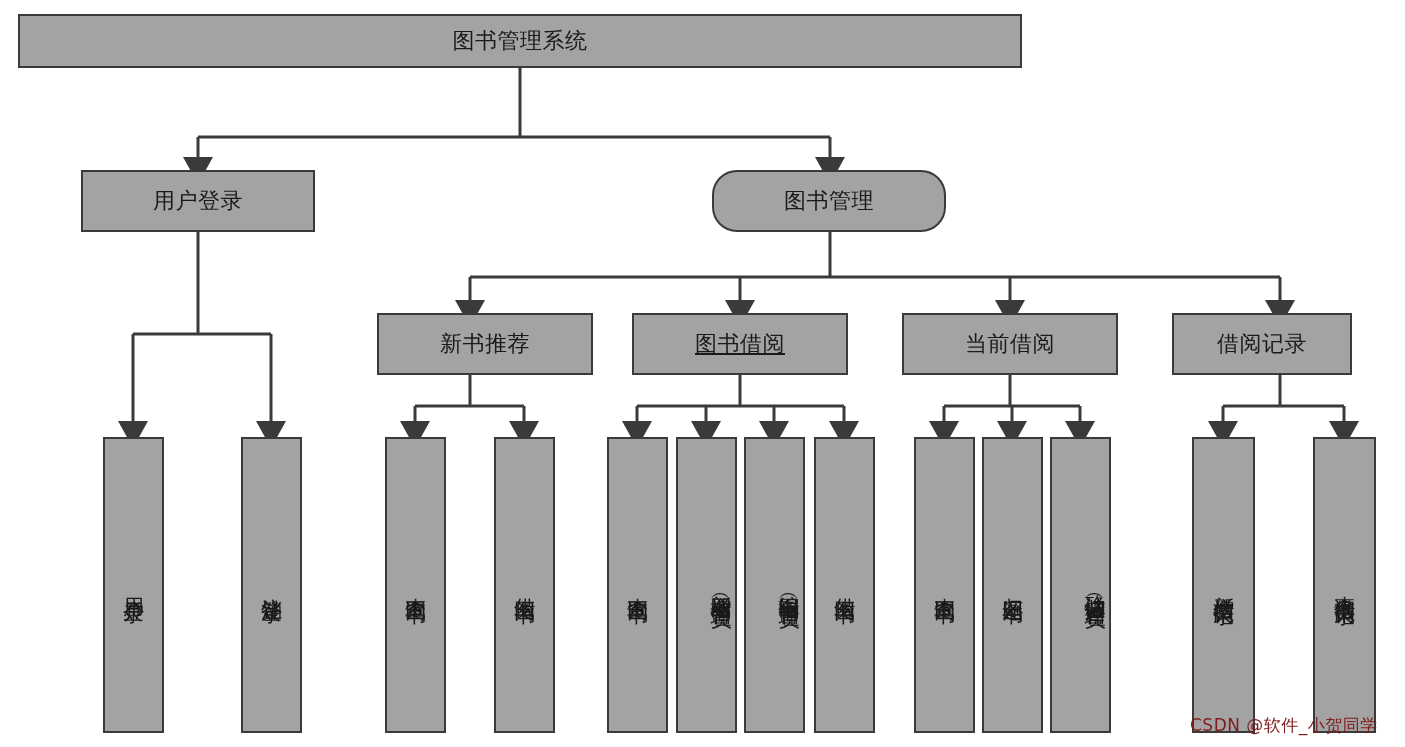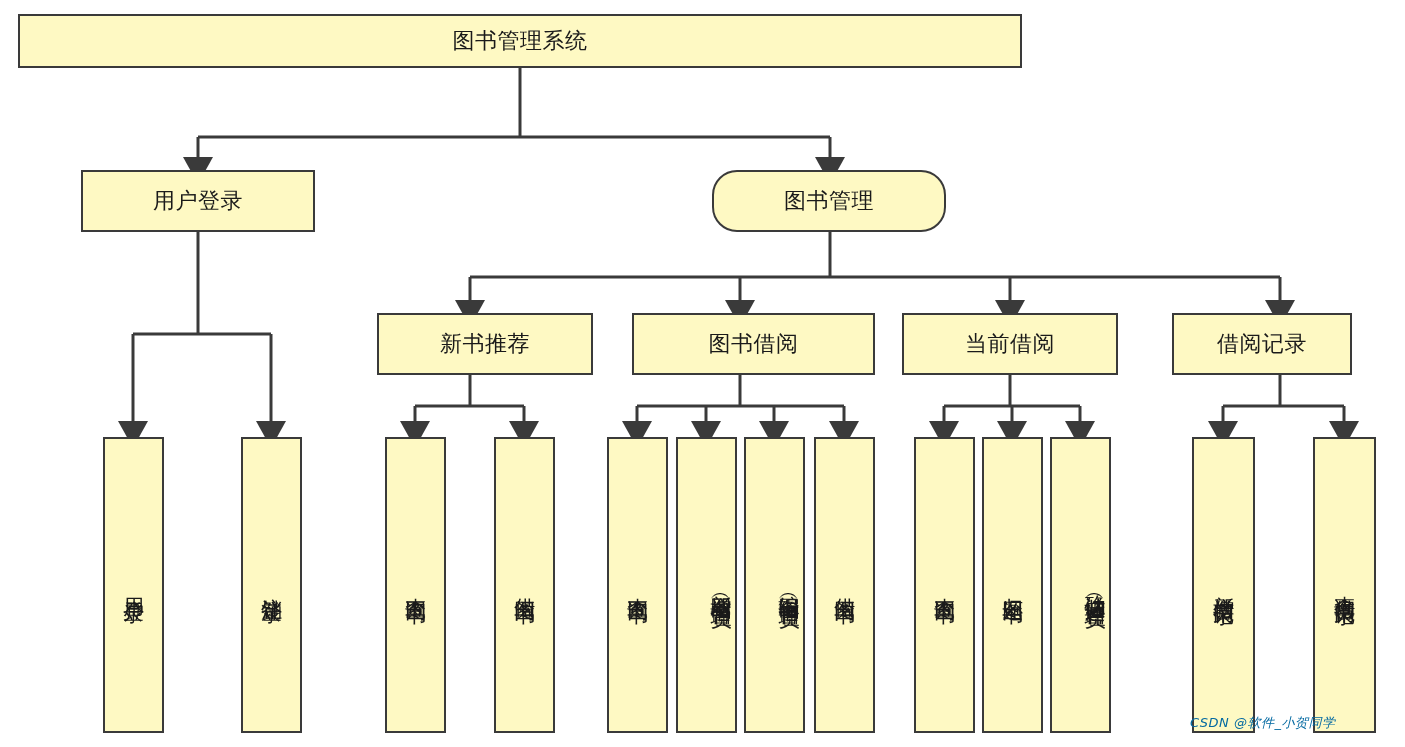--- a/index.html
+++ b/index.html
@@ -27,7 +27,7 @@
   .node {
     position: absolute;
     box-sizing: border-box;
-    background: #fef9c3;
+    background: #a3a3a3;
     border: 2.5px solid #3a3a3a;
     display: flex;
     align-items: center;

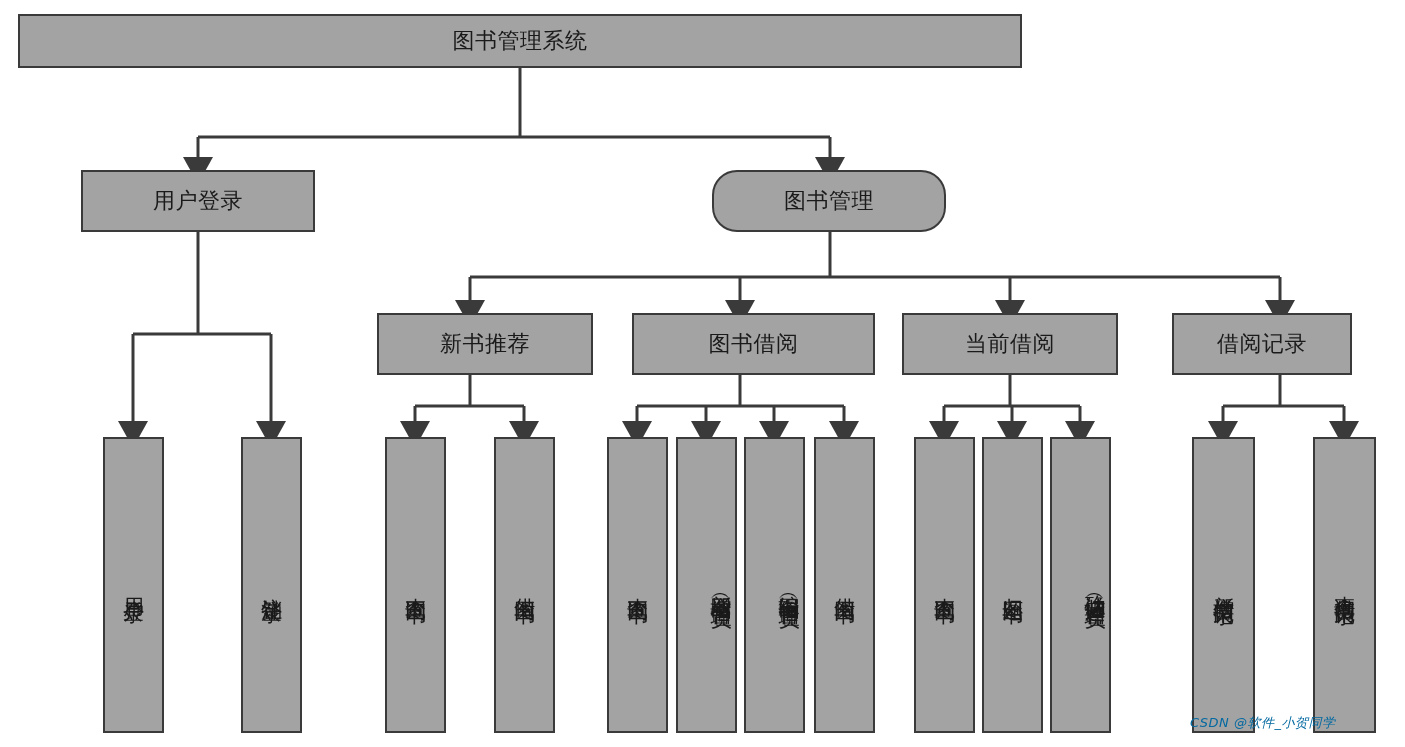--- a/index.html
+++ b/index.html
@@ -133,7 +133,7 @@
   <div class="node node-h" style="left:362px; top:313px; width:216px; height:62px;margin-left:15px;">
     <span>新书推荐</span>
   </div>
-  <div class="node node-h" style="left:632px; top:313px; width:243px; height:62px;">
+  <div class="node node-h" style="left:632px; top:313px; width:216px; height:62px;text-decoration:underline;">
     <span>图书借阅</span>
   </div>
   <div class="node node-h" style="left:902px; top:313px; width:216px; height:62px;">

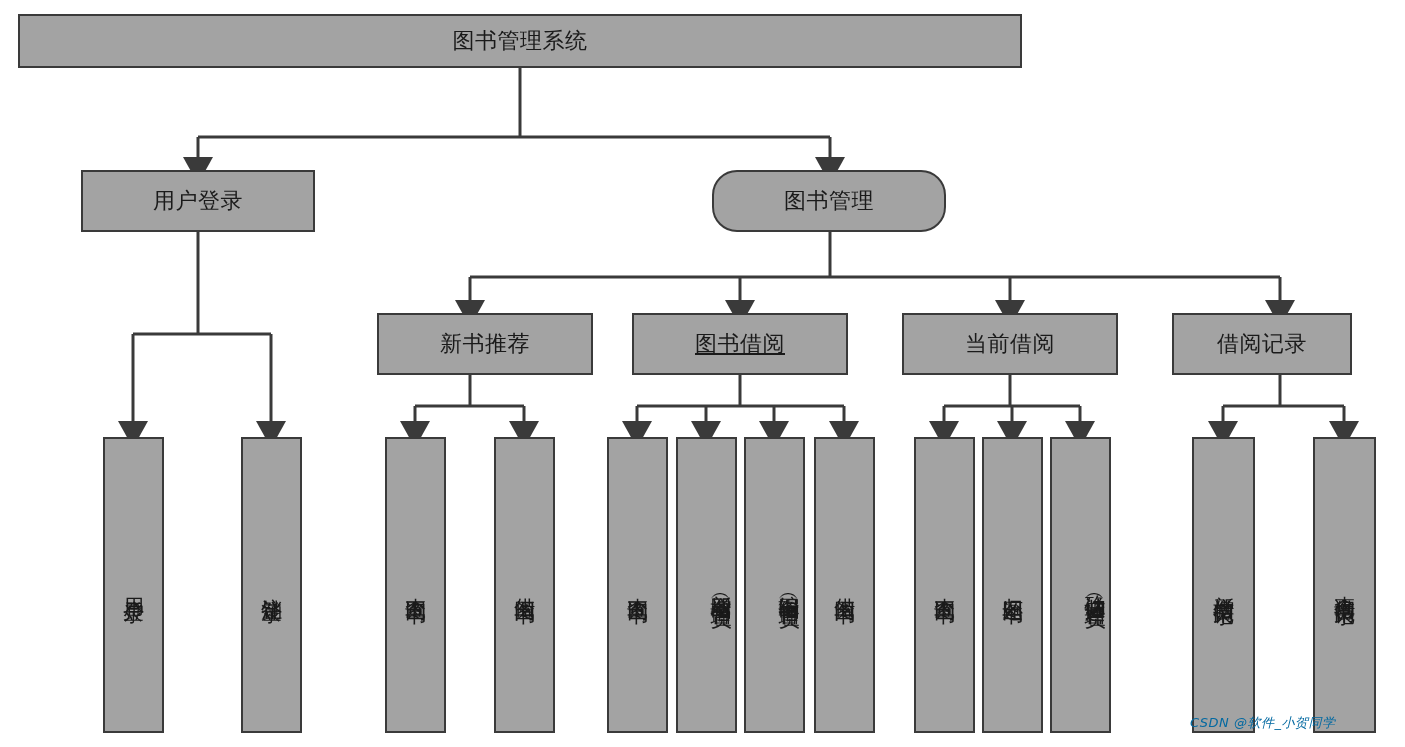--- a/index.html
+++ b/index.html
@@ -57,11 +57,10 @@
   }
   .watermark {
     position: absolute;
-    color: #0369a1;
-    font-size: 13px;
+    color: #7f1d1d;
+    font-size: 17px;
     white-space: nowrap;
     letter-spacing: 0.5px;
-    font-style: italic;
   }
 </style>
 </head>

